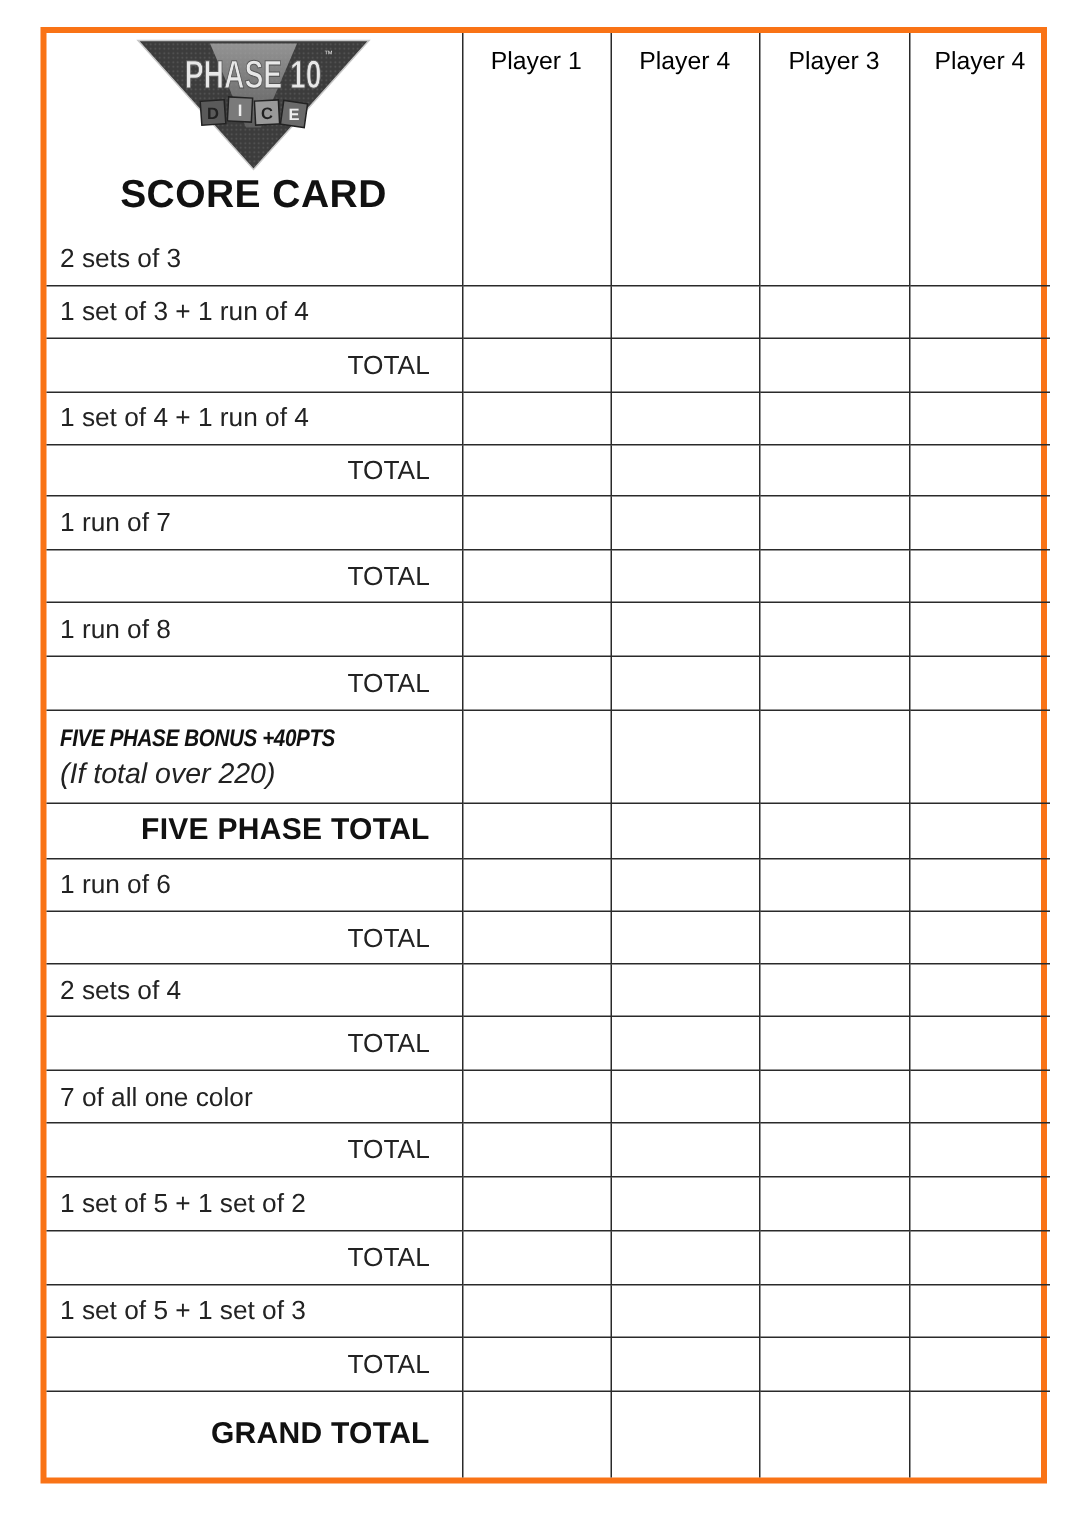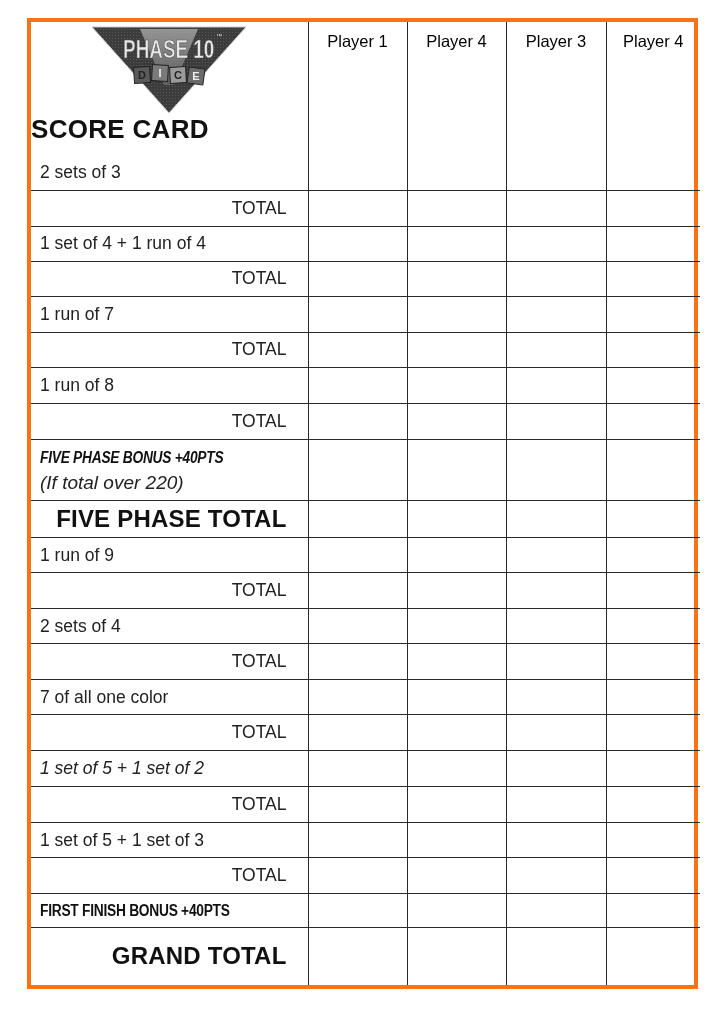--- a/index.html
+++ b/index.html
@@ -20,7 +20,7 @@
   .player-head { vertical-align: top; text-align: center; font-size: 16.5px; padding-top: 10px; color: #000000; }
   .logo-cell { position: relative; vertical-align: top; }
   .logo { position: absolute; left: 59px; top: 3px; width: 158px; height: 90px; }
-  .score-title { position: absolute; left: 0; width: 276px; top: 92px; 
+  .score-title { position: absolute; left: 0; width: 276px; top: 92px; text-align: center;
                  font-size: 26px; font-weight: bold; color: #111; letter-spacing: 0.3px; }
   .sub { display:block; font-size: 19px; font-weight: 300; margin-top: 4px; color:#222; }
   .cell { }

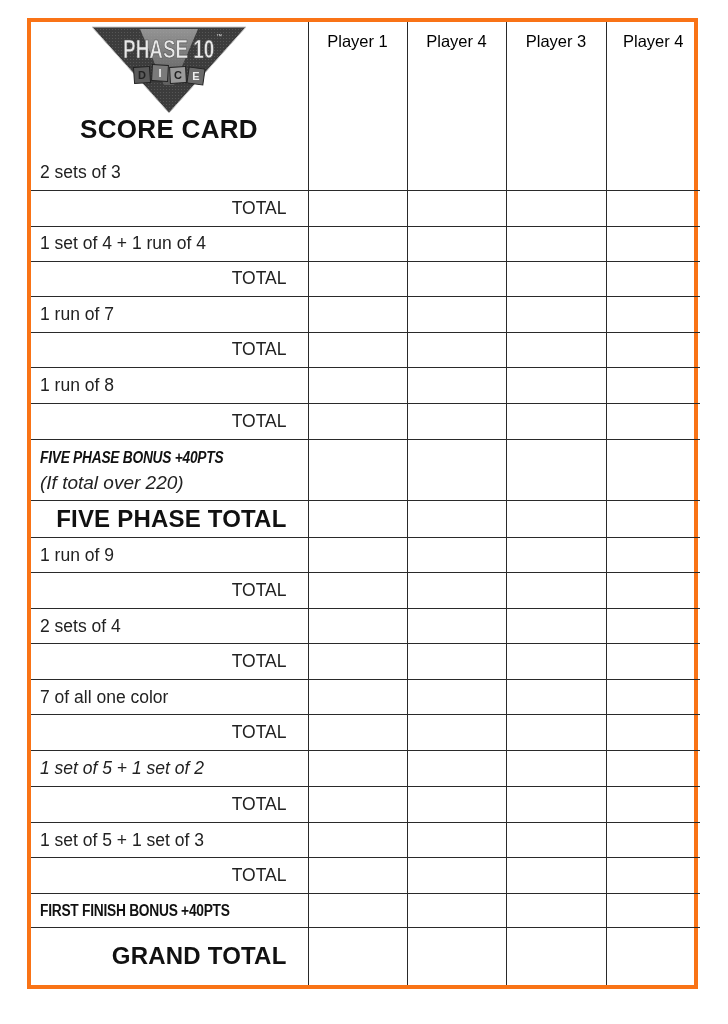--- a/index.html
+++ b/index.html
@@ -82,6 +82,13 @@
           <td class="cell"></td>
           <td class="cell"></td>
         </tr>
+        <tr style="height: 34px;">
+          <td class="label"><span>1 set of 3 + 1 run of 4</span></td>
+          <td class="cell"></td>
+          <td class="cell"></td>
+          <td class="cell"></td>
+          <td class="cell"></td>
+        </tr>
         <tr style="height: 35px;">
           <td class="label right"><span>TOTAL</span></td>
           <td class="cell"></td>

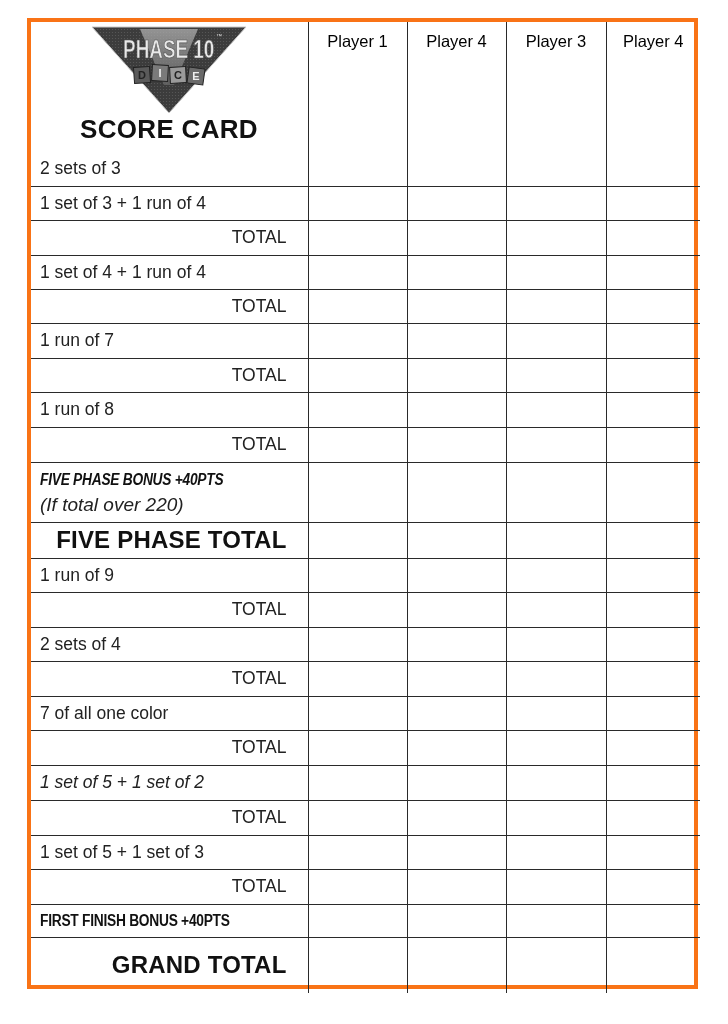--- a/index.html
+++ b/index.html
@@ -16,7 +16,7 @@
   .label { padding-left: 9px; font-size: 17.5px; font-weight: 300; color: #222; white-space: nowrap; }
   .right { text-align: right; padding-right: 21px; padding-left: 0; }
   .bold-cond { font-weight: bold; font-size: 16px; letter-spacing: -0.3px; transform: scaleX(0.86); transform-origin: left center; display: inline-block; color: #111; }
-  .bold-big { font-weight: bold; font-size: 24px; color: #111; letter-spacing: 0.2px; }
+  .bold-big { font-weight: bold; font-size: 20px; color: #111; letter-spacing: 0.2px; }
   .player-head { vertical-align: top; text-align: center; font-size: 16.5px; padding-top: 10px; color: #000000; }
   .logo-cell { position: relative; vertical-align: top; }
   .logo { position: absolute; left: 59px; top: 3px; width: 158px; height: 90px; }

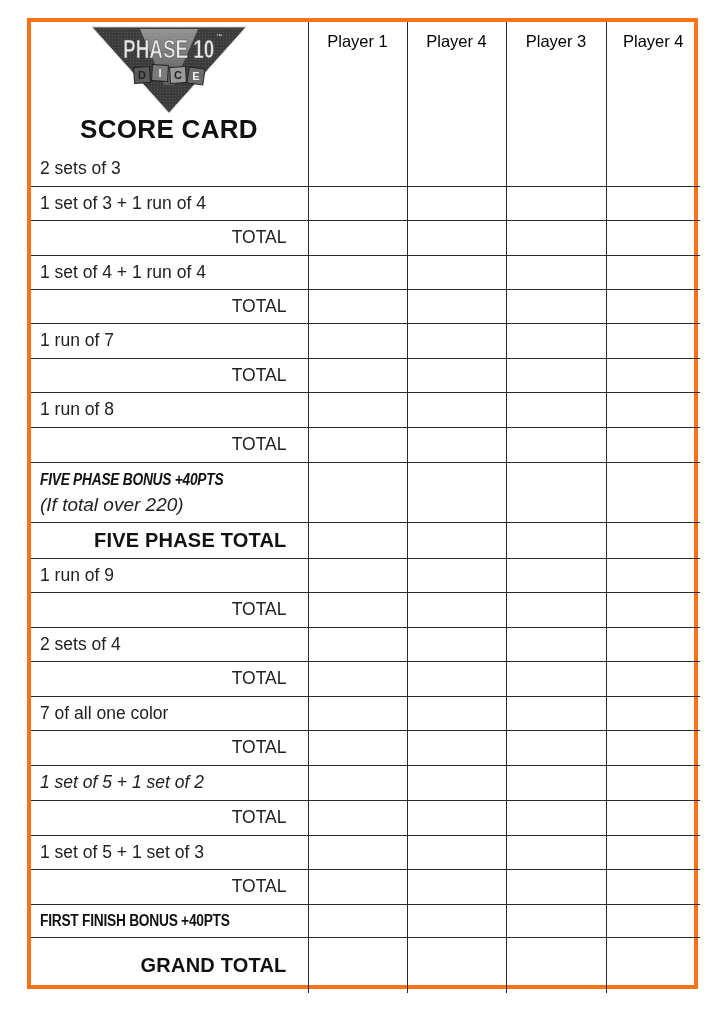--- a/index.html
+++ b/index.html
@@ -153,7 +153,7 @@
           <td class="cell"></td>
         </tr>
         <tr style="height: 34px;">
-          <td class="label"><span>1 run of 9</span></td>
+          <td class="label"><span>1 run of 6</span></td>
           <td class="cell"></td>
           <td class="cell"></td>
           <td class="cell"></td>

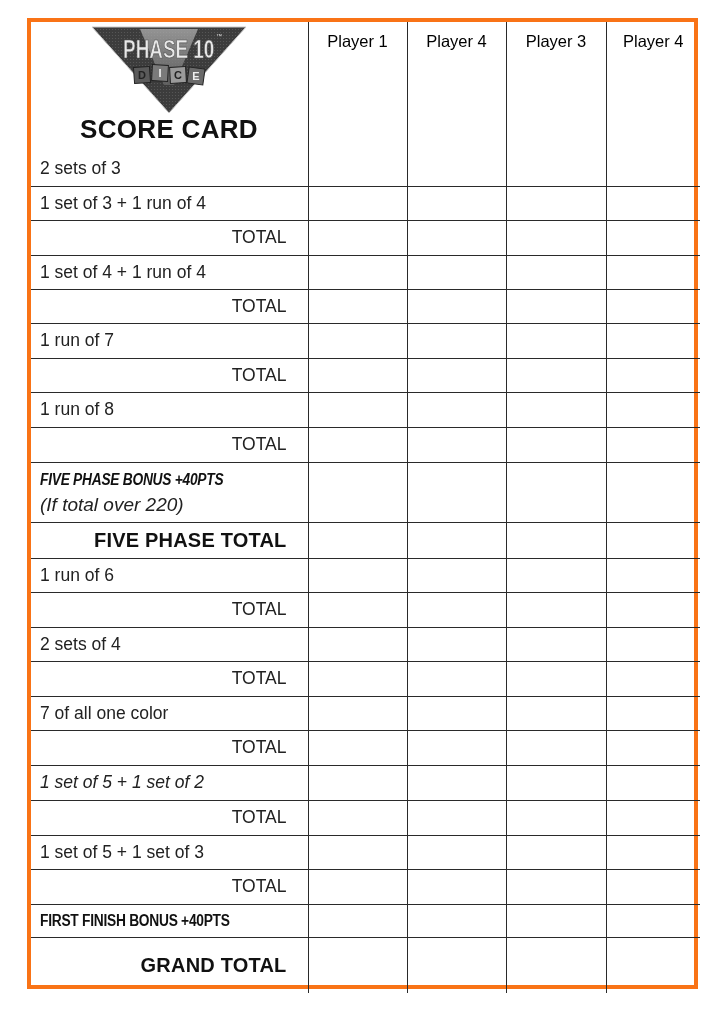--- a/index.html
+++ b/index.html
@@ -194,7 +194,7 @@
           <td class="cell"></td>
           <td class="cell"></td>
         </tr>
-        <tr style="height: 35px; font-style: italic;">
+        <tr style="height: 35px;">
           <td class="label"><span>1 set of 5 + 1 set of 2</span></td>
           <td class="cell"></td>
           <td class="cell"></td>

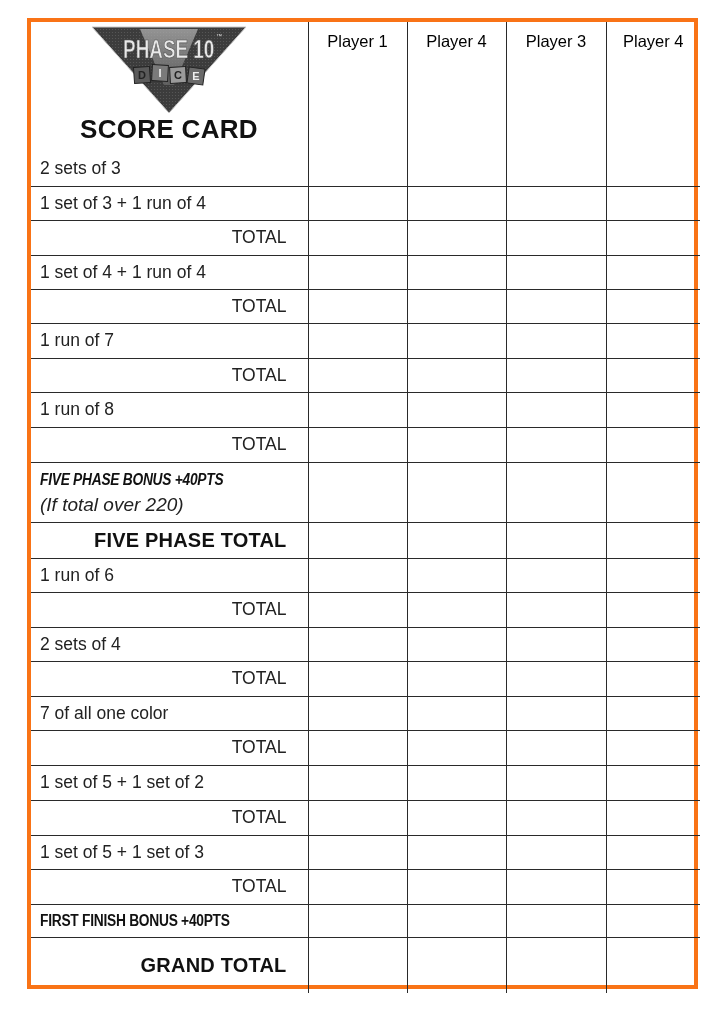--- a/index.html
+++ b/index.html
@@ -222,13 +222,6 @@
           <td class="cell"></td>
           <td class="cell"></td>
         </tr>
-        <tr style="height: 33px;">
-          <td class="label"><span class="bold-cond">FIRST FINISH BONUS +40PTS</span></td>
-          <td class="cell"></td>
-          <td class="cell"></td>
-          <td class="cell"></td>
-          <td class="cell"></td>
-        </tr>
         <tr style="height: 56px;">
           <td class="label right"><span class="bold-big">GRAND TOTAL</span></td>
           <td class="cell"></td>

